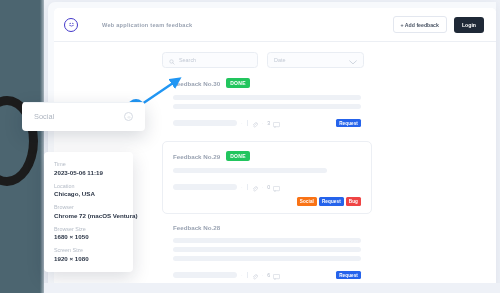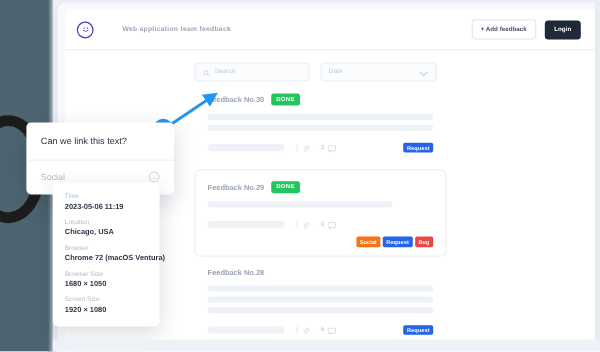--- a/index.html
+++ b/index.html
@@ -531,7 +531,6 @@
 <div id="dark-blob"></div>
 
 <div id="popup">
-  <div id="popup-question">Can we link this text?</div>
   <div id="popup-divider"></div>
   <div id="popup-action">
     <span id="popup-delete">Social</span>

